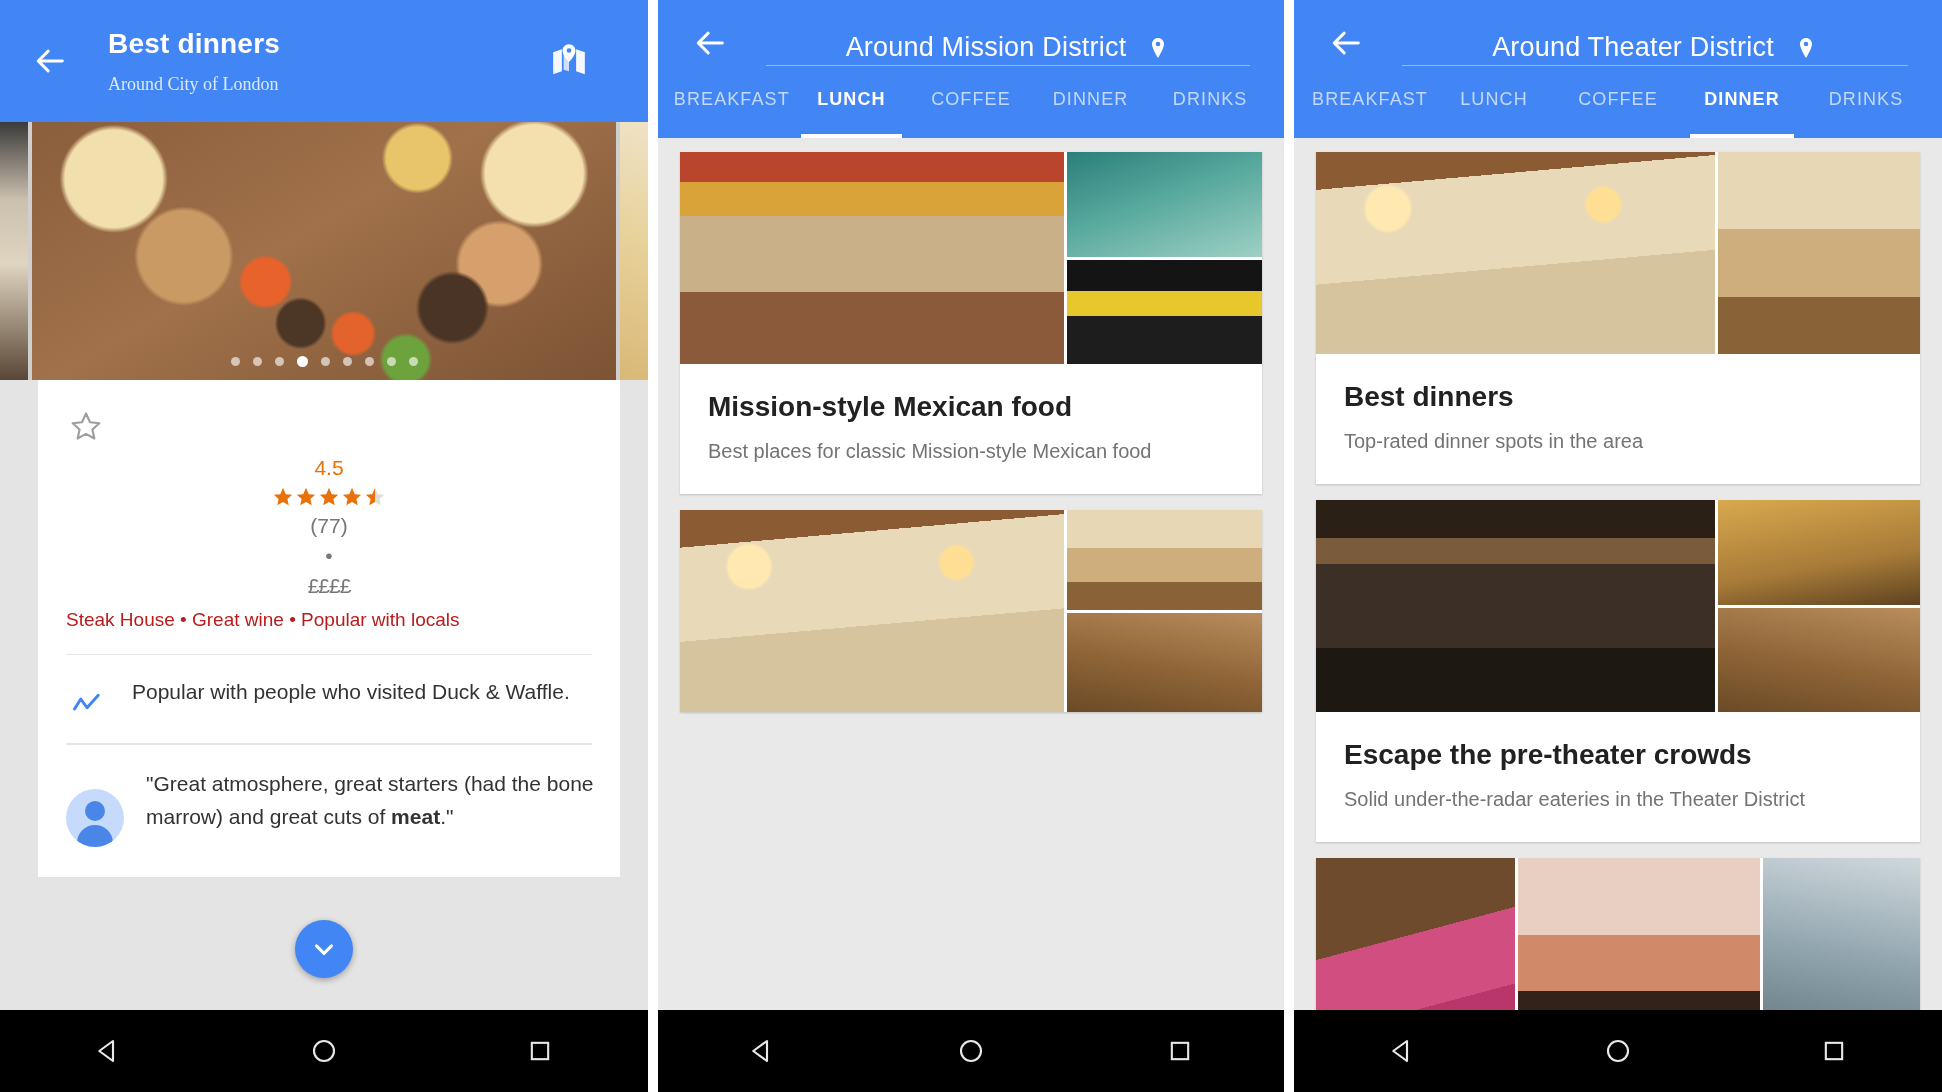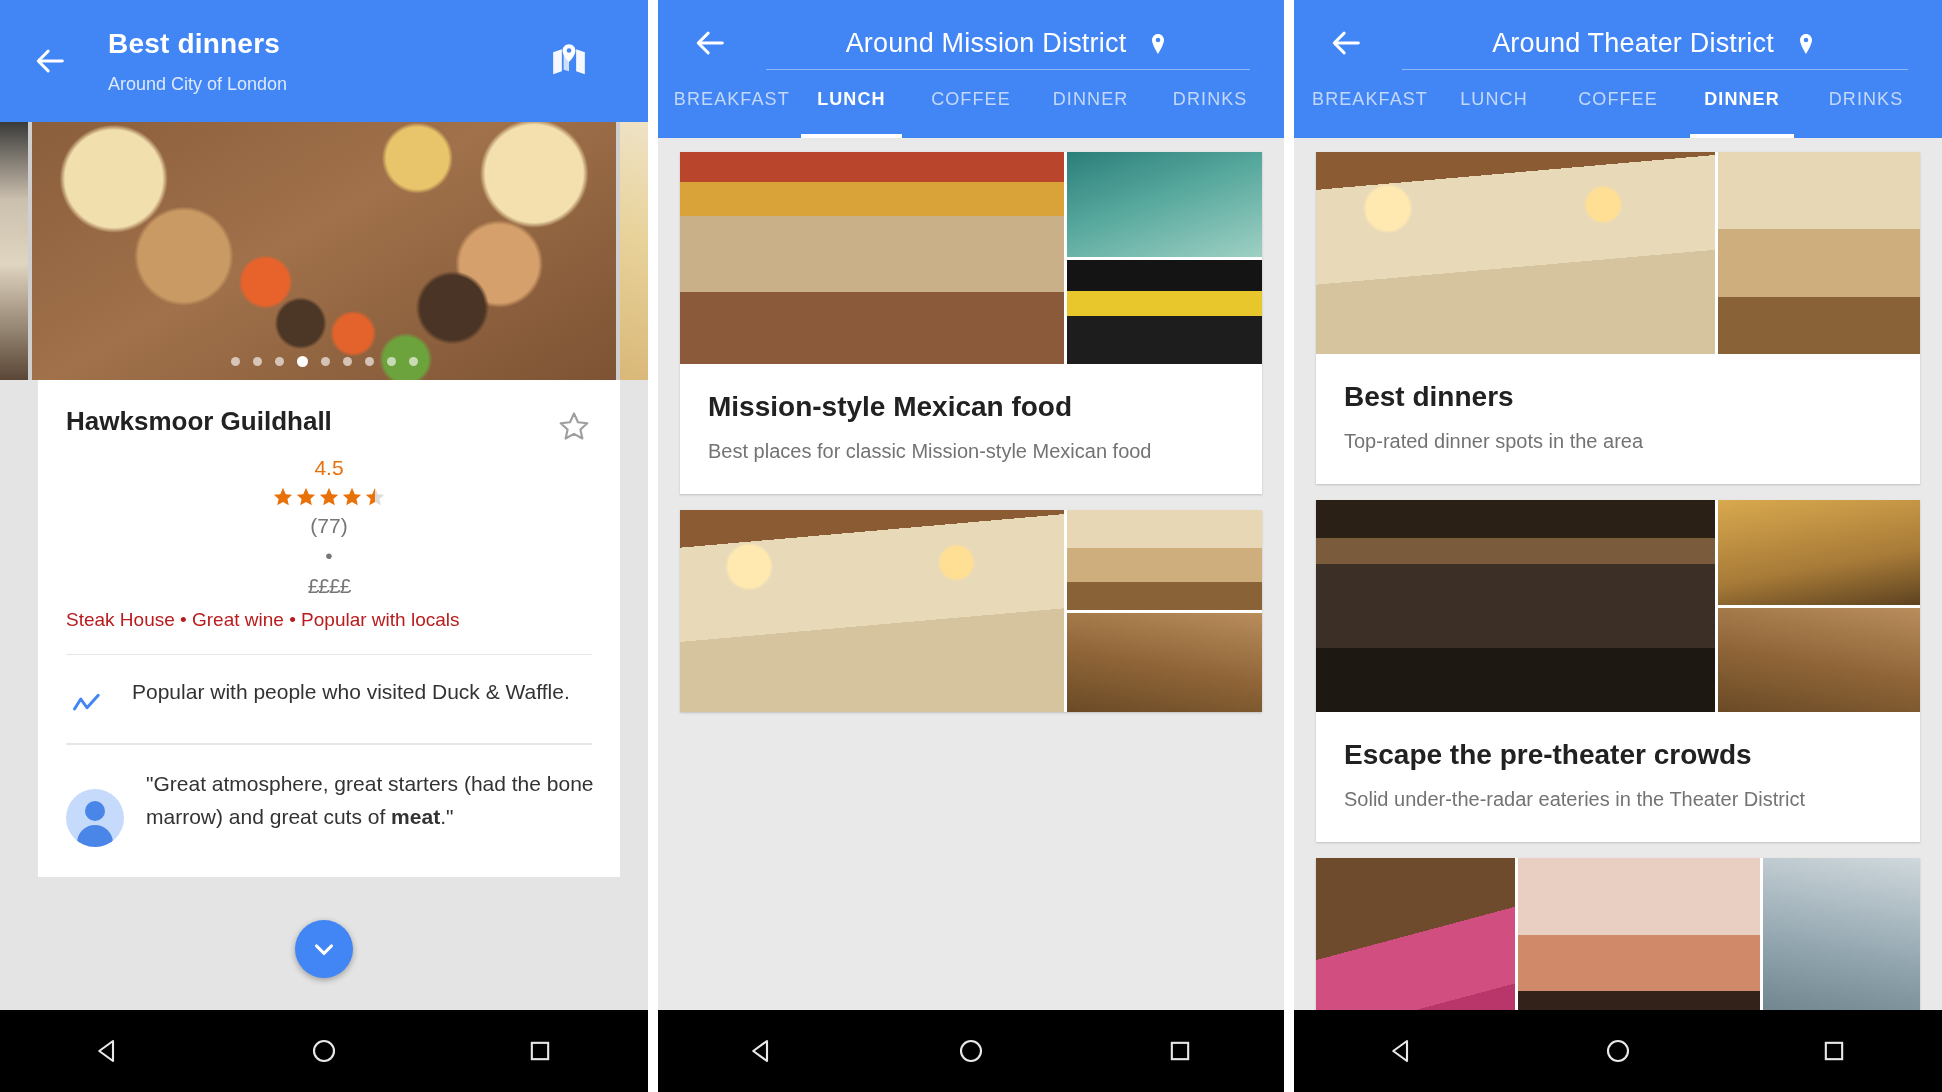--- a/index.html
+++ b/index.html
@@ -98,7 +98,7 @@
     align-items: center;
     justify-content: center;
     border-bottom: 1px solid rgba(255,255,255,.42);
-    padding-bottom: 10px;
+    padding-bottom: 2px;
     position: relative;
     top: 6px;
   }

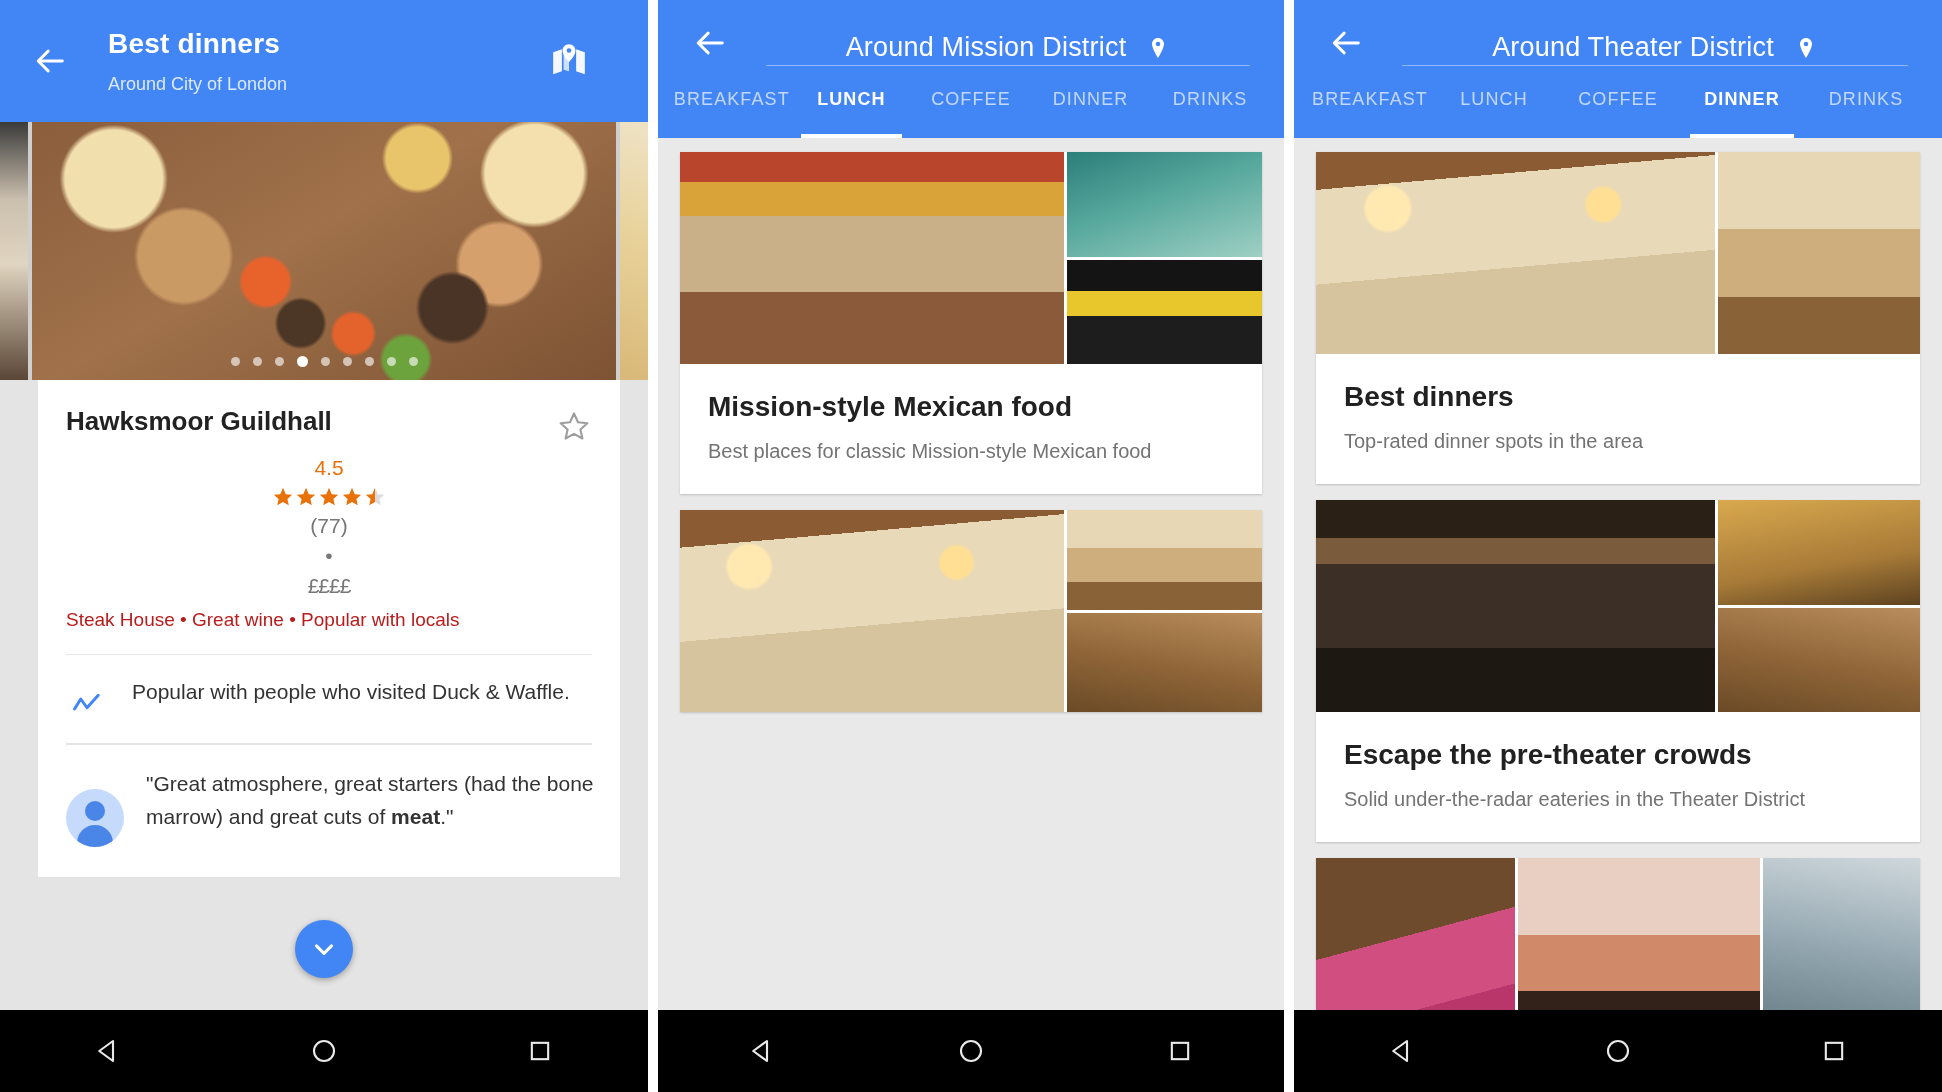--- a/index.html
+++ b/index.html
@@ -74,6 +74,7 @@
     color: rgba(255,255,255,.82);
     margin-top: 12px;
     line-height: 22px;
+    font-family: Liberation Serif, serif;
   }
   .map-btn {
     width: 70px; height: 70px;

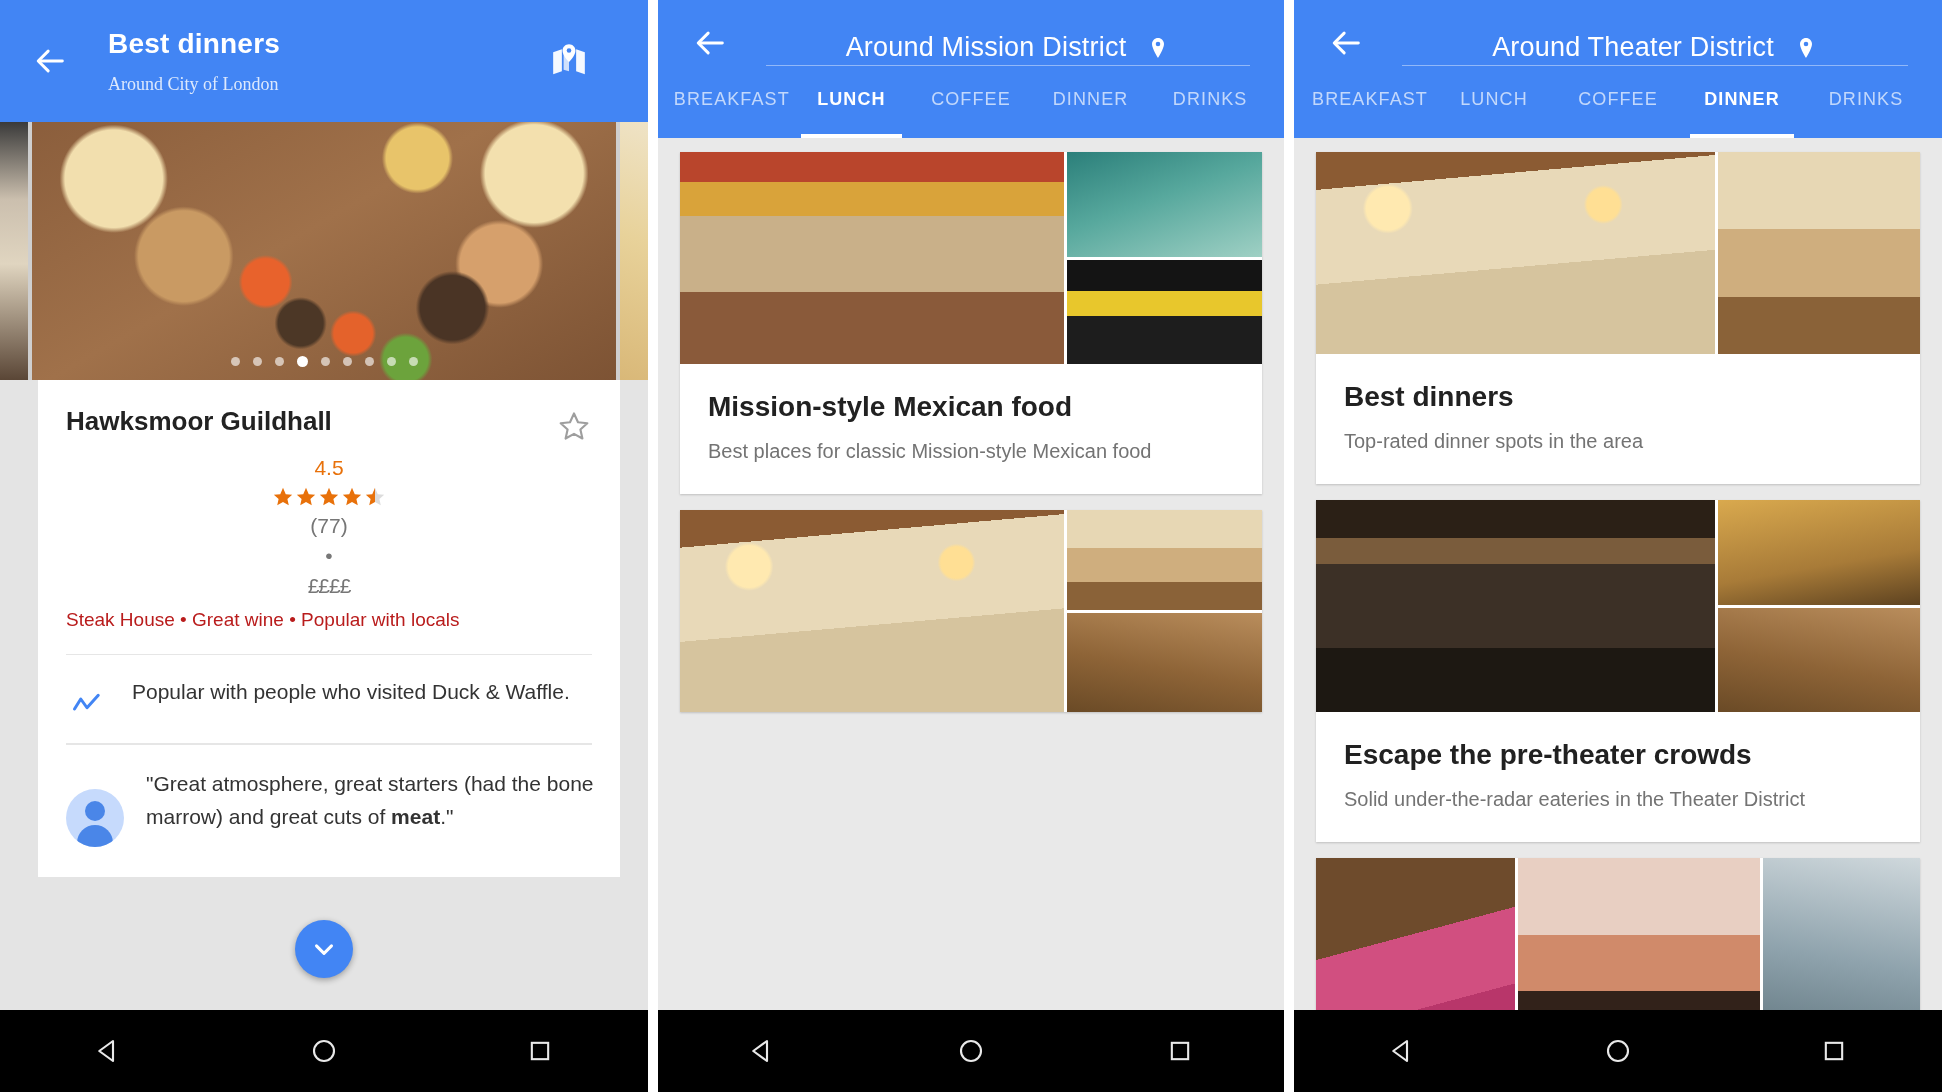--- a/index.html
+++ b/index.html
@@ -444,7 +444,6 @@
 
       <div class="place-card">
         <div class="pc-head">
-          <div class="pc-title">Hawksmoor Guildhall</div>
           <div class="star-btn">
             <svg viewBox="0 0 24 24" width="32" height="32" fill="none" stroke="#9e9e9e" stroke-width="1.6" stroke-linejoin="round">
               <polygon points="12,2.6 15,9.2 22,9.9 16.8,14.6 18.3,21.4 12,17.9 5.7,21.4 7.2,14.6 2,9.9 9,9.2"></polygon>

